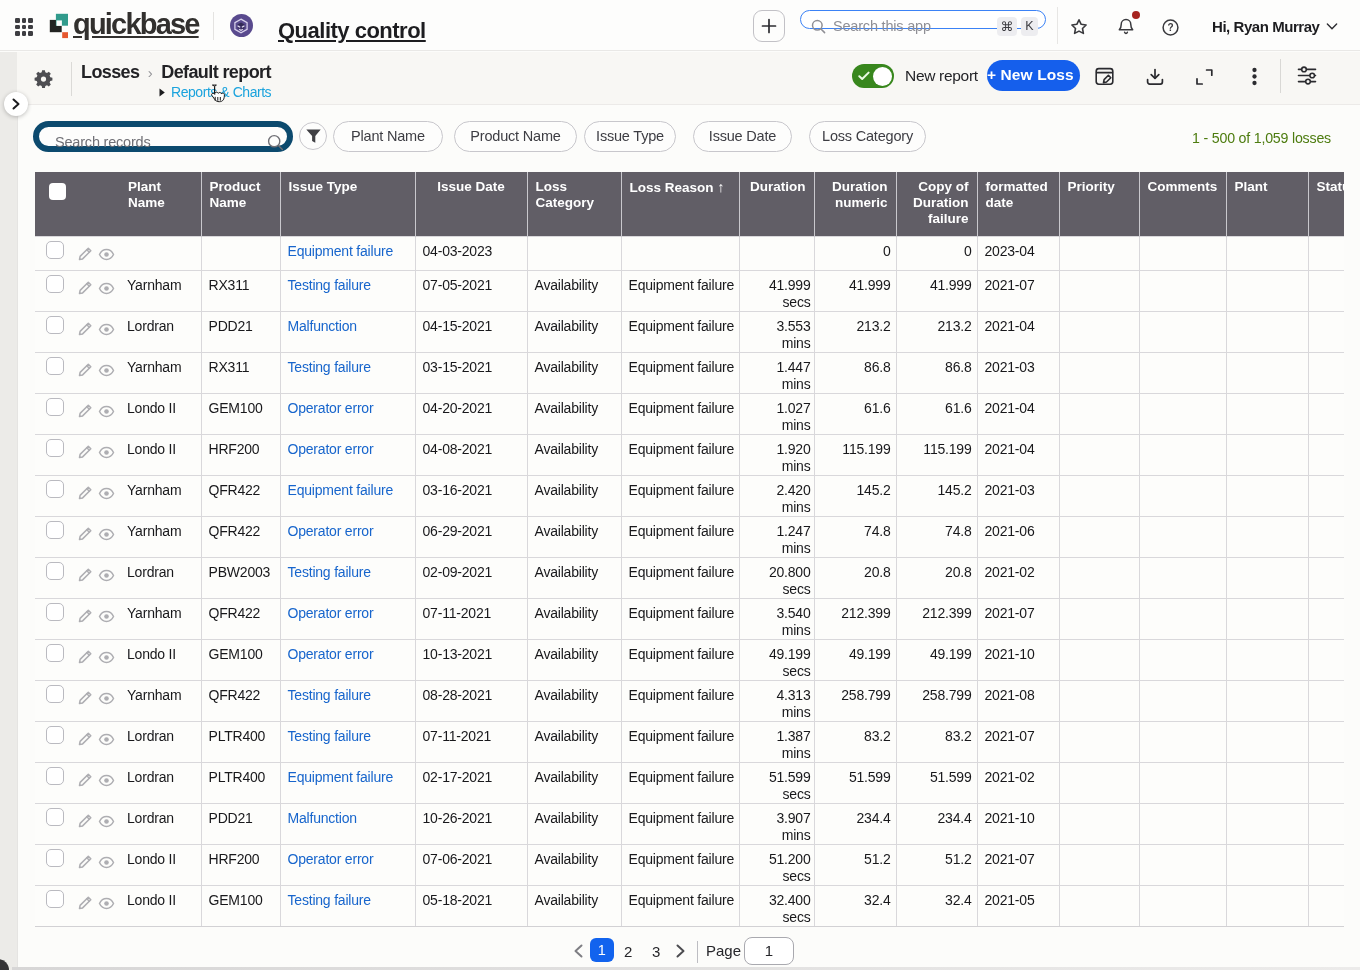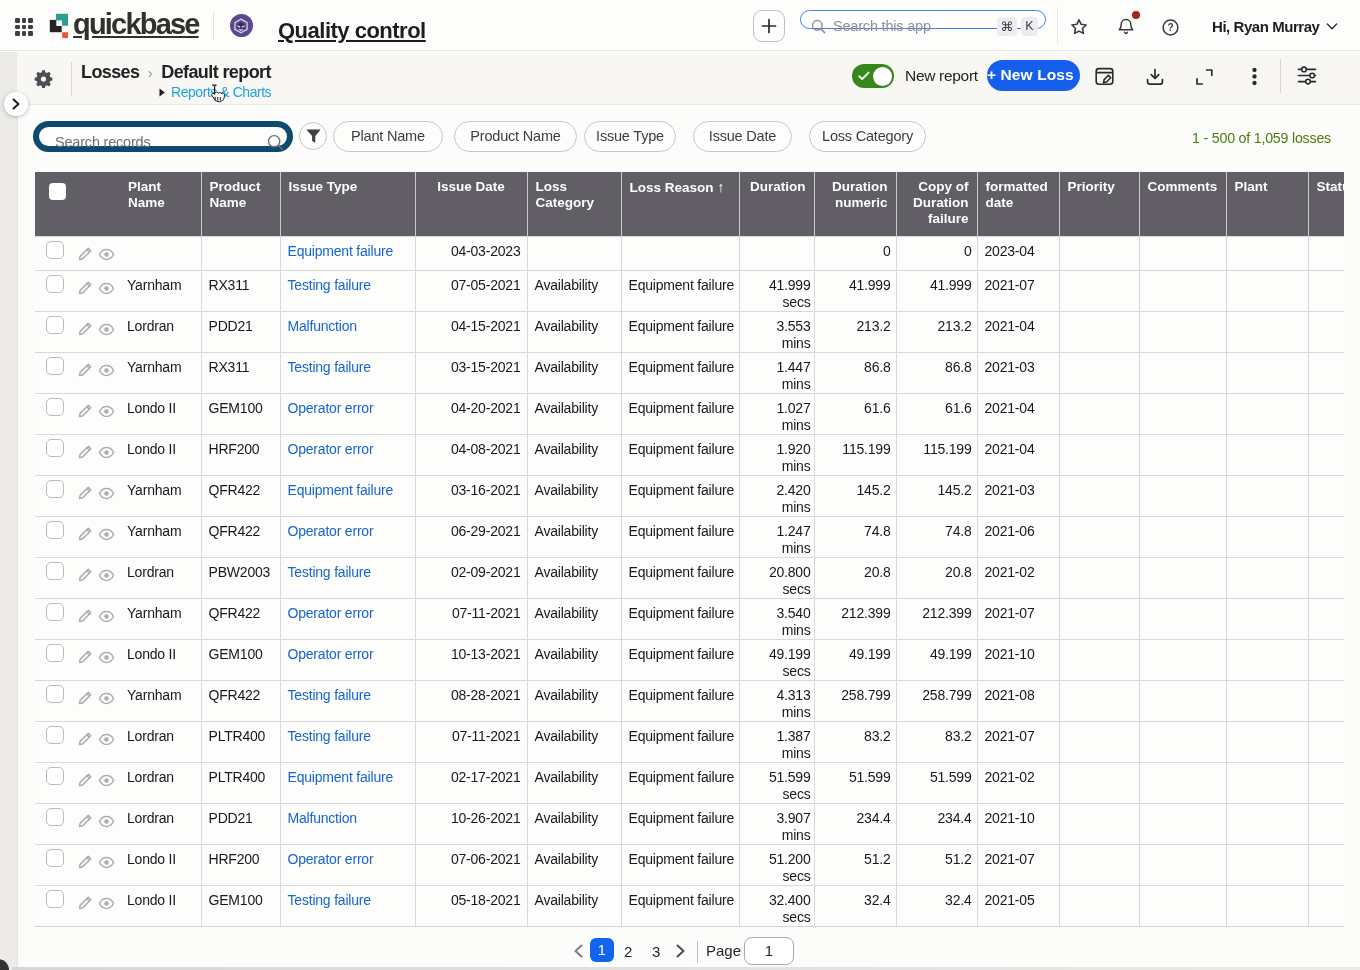--- a/index.html
+++ b/index.html
@@ -61,7 +61,7 @@
 tbody td.st, thead th.st { border-right:none; }
 tbody tr:last-child td { border-bottom:1px solid #d2d1d4; }
 td.rt { text-align:right; }
-td.ctr { text-align:right;margin-top:23px; }
+td.ctr { text-align:left;margin-top:23px; }
 td.dur { padding-right:3px; }
 td.num { padding-right:5px; }
 .lnk { color:#1765cc; }

